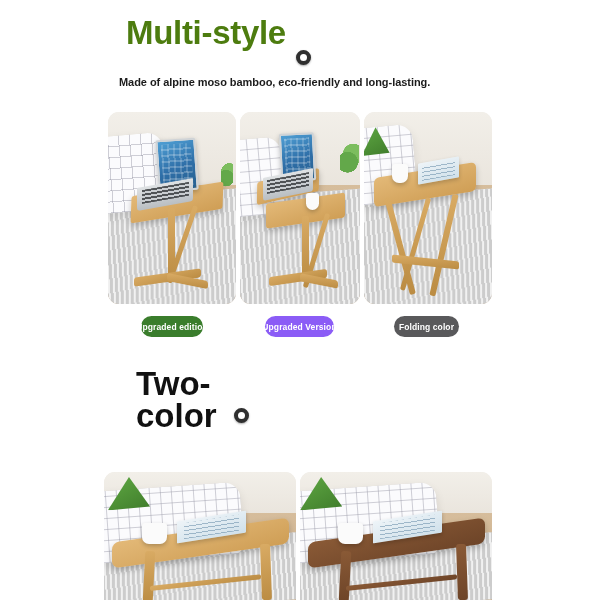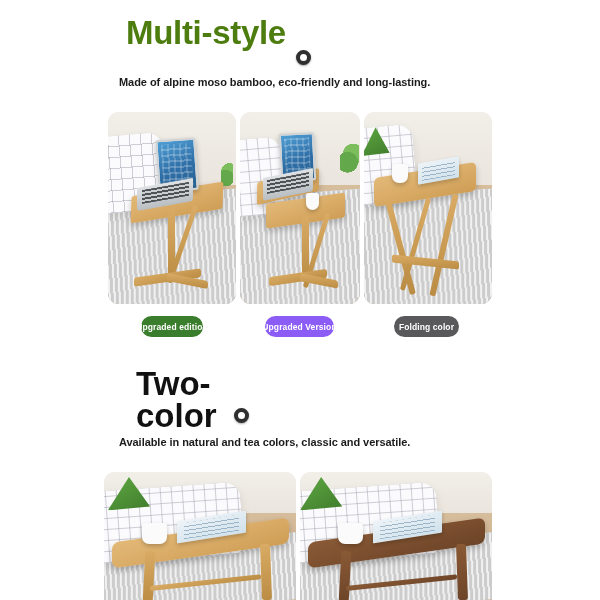--- a/index.html
+++ b/index.html
@@ -238,7 +238,6 @@
   <div style="position:absolute; left:234px; top:408px;">
     <span class="donut"></span>
   </div>
-  <div class="sub" style="position:absolute; left:119px; top:436px;">Available in natural and tea colors, classic and versatile.</div>
 
   <div class="row" style="left:104px; top:472px;">
 

